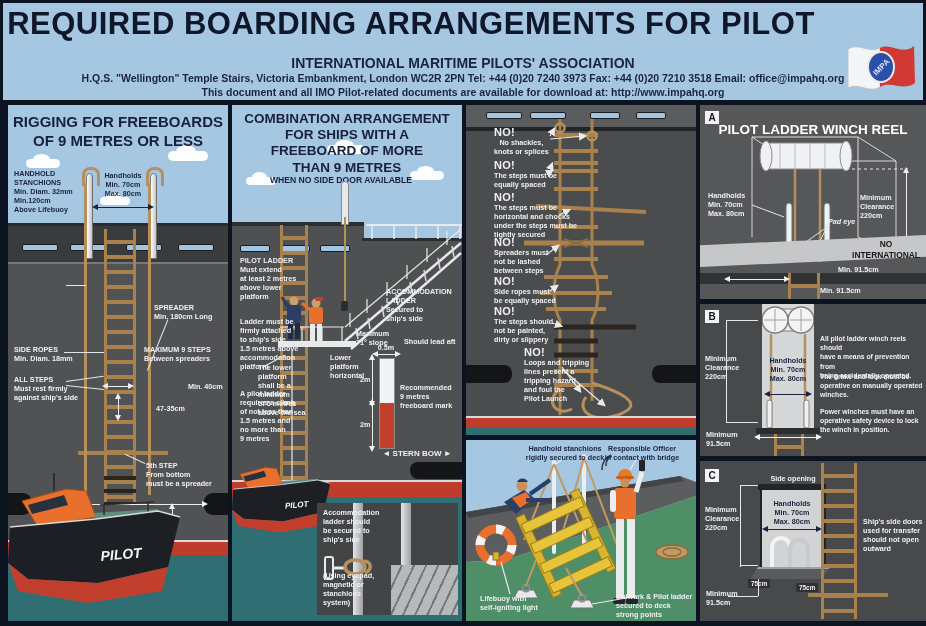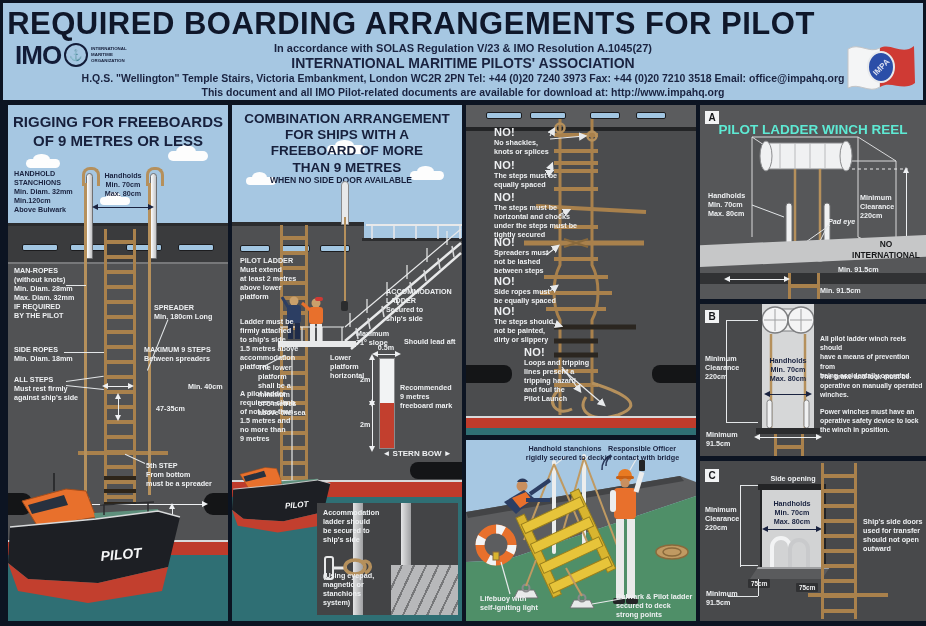--- a/index.html
+++ b/index.html
@@ -47,13 +47,6 @@
     <div class="lbl ctr navy" style="left:0;top:69px;width:920px;font-size:10.5px;">H.Q.S. "Wellington" Temple Stairs, Victoria Embankment, London WC2R 2PN  Tel: +44 (0)20 7240 3973  Fax: +44 (0)20 7210 3518  Email: office@impahq.org</div>
     <div class="lbl ctr navy" style="left:0;top:83px;width:920px;font-size:10.5px;">This document and all IMO Pilot-related documents are available for download at: http://www.impahq.org</div>
 
-    <div style="position:absolute;left:12px;top:36px;display:flex;align-items:center;gap:3px;">
-      <span class="lbl" style="position:static;font-size:26px;color:#131c38;letter-spacing:-1px;">IMO</span>
-      <span style="width:20px;height:20px;border:2px solid #131c38;border-radius:50%;display:inline-flex;align-items:center;justify-content:center;font-size:11px;color:#131c38;">⚓</span>
-      <span class="lbl" style="position:static;font-size:4.4px;line-height:1.4;color:#131c38;">INTERNATIONAL
-MARITIME
-ORGANIZATION</span>
-    </div>
 
     <svg style="position:absolute;right:4px;top:36px;" width="78" height="58" viewBox="0 0 78 58">
       <path d="M7,10 C18,3 28,15 39,9 L39,48 C28,55 18,43 7,49 Z" fill="#f4f5f6" stroke="#c4c5c7" stroke-width="1"></path>

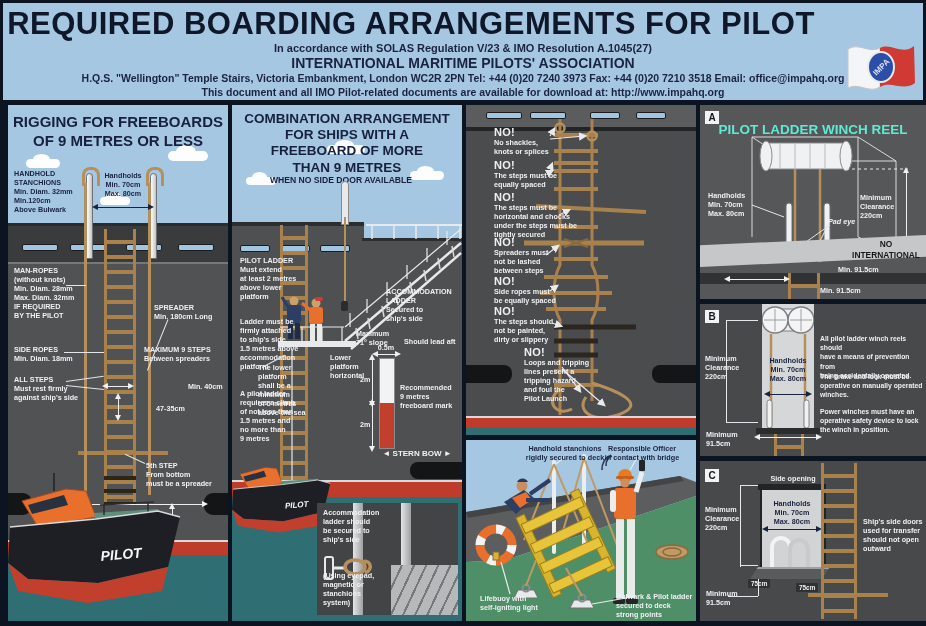--- a/index.html
+++ b/index.html
@@ -42,7 +42,6 @@
 
   <div class="panel" style="left:3px;top:3px;width:920px;height:97px;background:#a6c7e2;">
     <div class="lbl ctr" style="left:0;top:2px;width:816px;font-size:31px;letter-spacing:.5px;color:#0f172a;white-space:nowrap;">REQUIRED BOARDING ARRANGEMENTS FOR PILOT</div>
-    <div class="lbl ctr navy" style="left:0;top:39px;width:920px;font-size:11px;">In accordance with SOLAS Regulation V/23 &amp; IMO Resolution A.1045(27)</div>
     <div class="lbl ctr navy" style="left:0;top:52px;width:920px;font-size:14px;">INTERNATIONAL MARITIME PILOTS' ASSOCIATION</div>
     <div class="lbl ctr navy" style="left:0;top:69px;width:920px;font-size:10.5px;">H.Q.S. "Wellington" Temple Stairs, Victoria Embankment, London WC2R 2PN  Tel: +44 (0)20 7240 3973  Fax: +44 (0)20 7210 3518  Email: office@impahq.org</div>
     <div class="lbl ctr navy" style="left:0;top:83px;width:920px;font-size:10.5px;">This document and all IMO Pilot-related documents are available for download at: http://www.impahq.org</div>

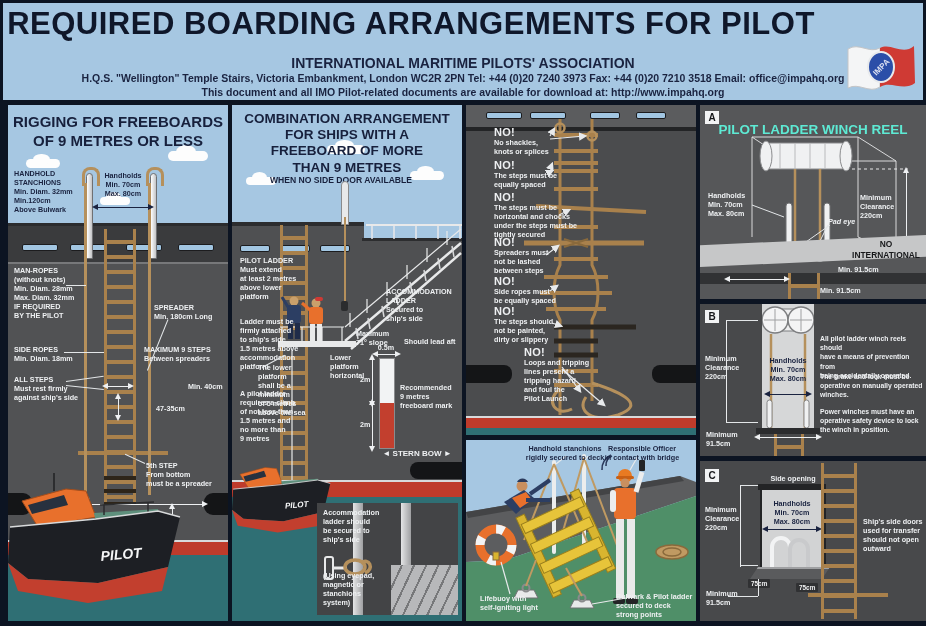--- a/index.html
+++ b/index.html
@@ -490,7 +490,7 @@
 
   <div class="panel" style="left:700px;top:105px;width:226px;height:194px;background:#565759;">
     <div class="lbl blk ctr" style="left:5px;top:6px;width:14px;height:13px;background:#f2f3f4;font-size:10px;line-height:13px;">A</div>
-    <div class="lbl ctr" style="left:0;top:17px;width:226px;font-size:13.5px;color:#5eead4;">PILOT LADDER WINCH REEL</div>
+    <div class="lbl ctr" style="left:0;top:17px;width:226px;font-size:13.5px;color:#ffffff;">PILOT LADDER WINCH REEL</div>
     <svg style="position:absolute;left:0;top:0;" width="226" height="194" viewBox="0 0 226 194">
       <g stroke="#d9dadb" stroke-width="1">
         <line x1="52" y1="32" x2="52" y2="132"></line>

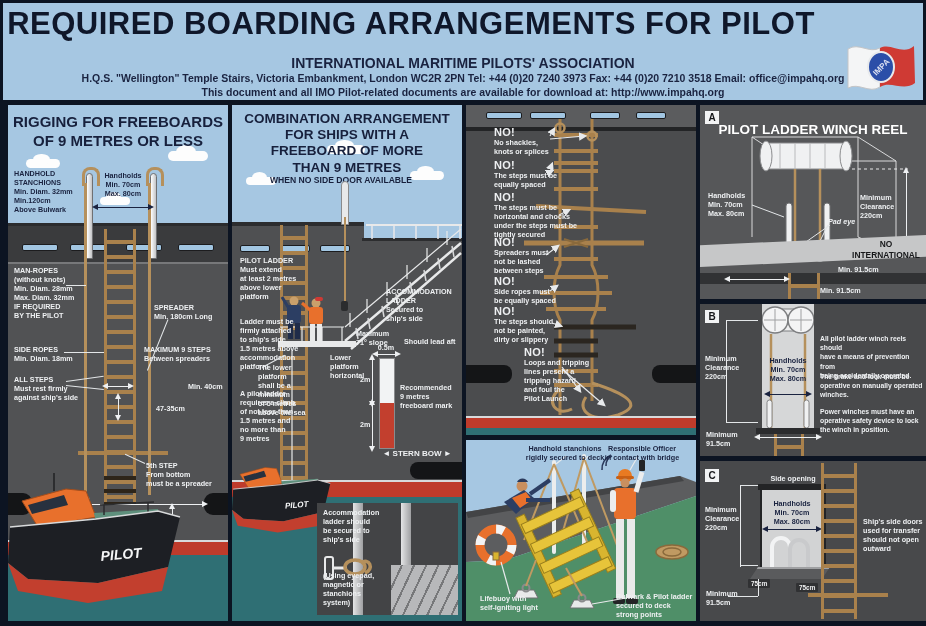--- a/index.html
+++ b/index.html
@@ -366,7 +366,7 @@
       </g>
     </svg>
     <div class="lbl no-t" style="left:28px;top:21px;">NO!</div>
-    <div class="lbl" style="left:28px;top:33px;">No shackles,
+    <div class="lbl" style="left:28px;top:33px;text-align:center;">No shackles,
 knots or splices</div>
     <div class="lbl no-t" style="left:28px;top:54px;">NO!</div>
     <div class="lbl" style="left:28px;top:66px;">The steps must be

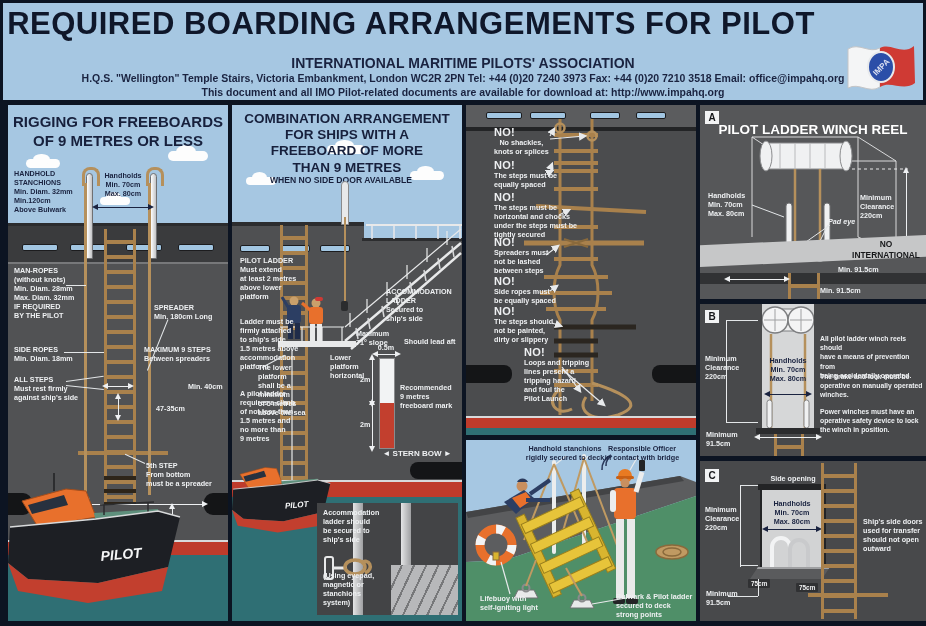--- a/index.html
+++ b/index.html
@@ -83,7 +83,7 @@
 STANCHIONS
 Min. Diam. 32mm
 Min.120cm
-Above Bulwark</div>
+Above Lifebuoy</div>
     <div class="lbl navy ctr" style="left:88px;top:66px;width:54px;">Handholds
 Min. 70cm
 Max. 80cm</div>

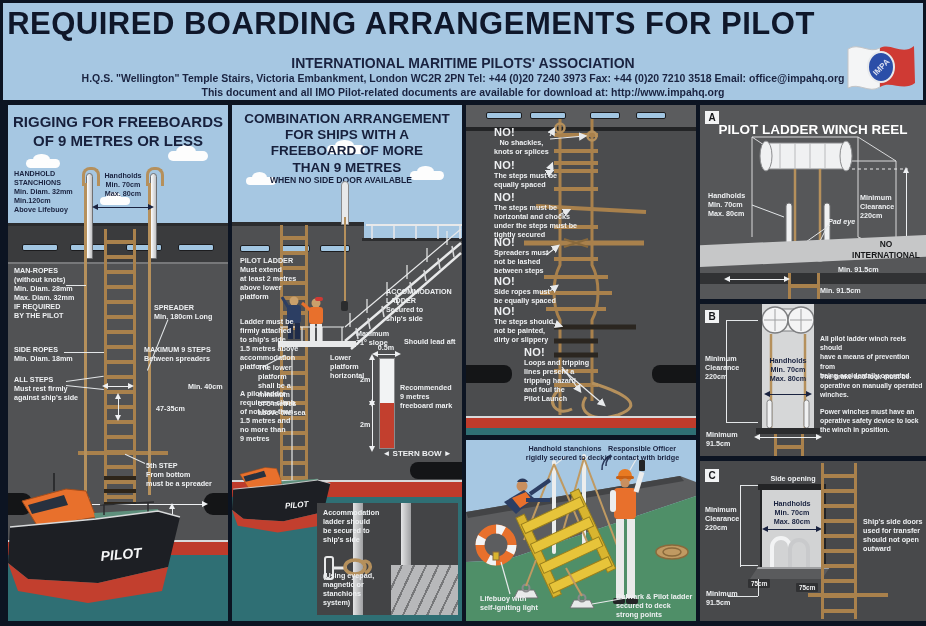--- a/index.html
+++ b/index.html
@@ -88,12 +88,6 @@
 Min. 70cm
 Max. 80cm</div>
     <div class="ah na" style="left:90px;top:102px;width:50px;border-top-color:#1a2340;"></div>
-    <div class="lbl" style="left:6px;top:161px;">MAN-ROPES
-(without knots)
-Min. Diam. 28mm
-Max. Diam. 32mm
-IF REQUIRED
-BY THE PILOT</div>
     <div class="ld" style="left:58px;top:180px;width:20px;"></div>
     <div class="lbl" style="left:146px;top:198px;">SPREADER
 Min. 180cm Long</div>

